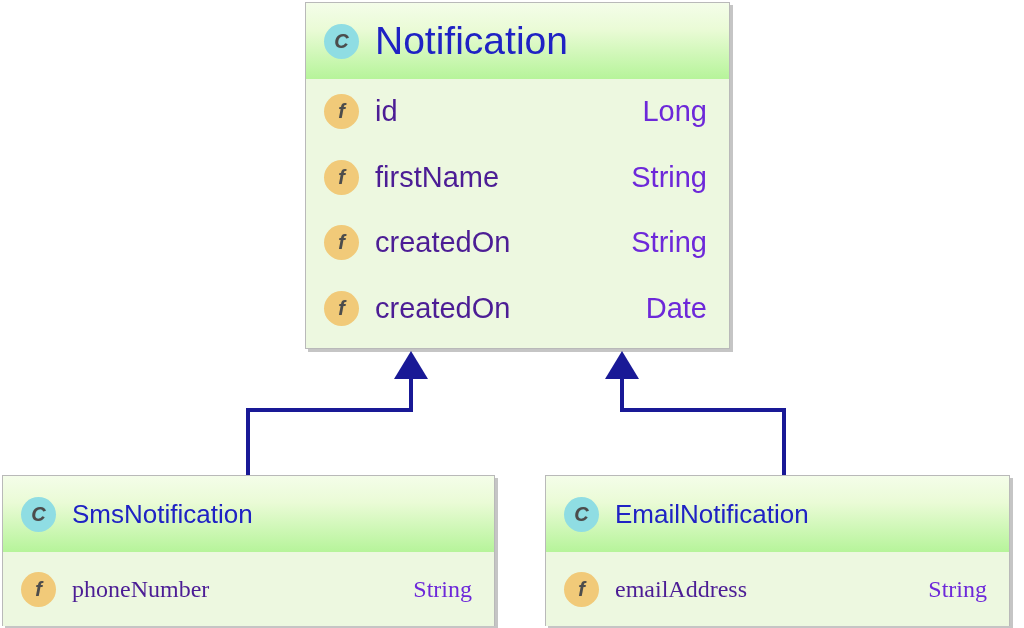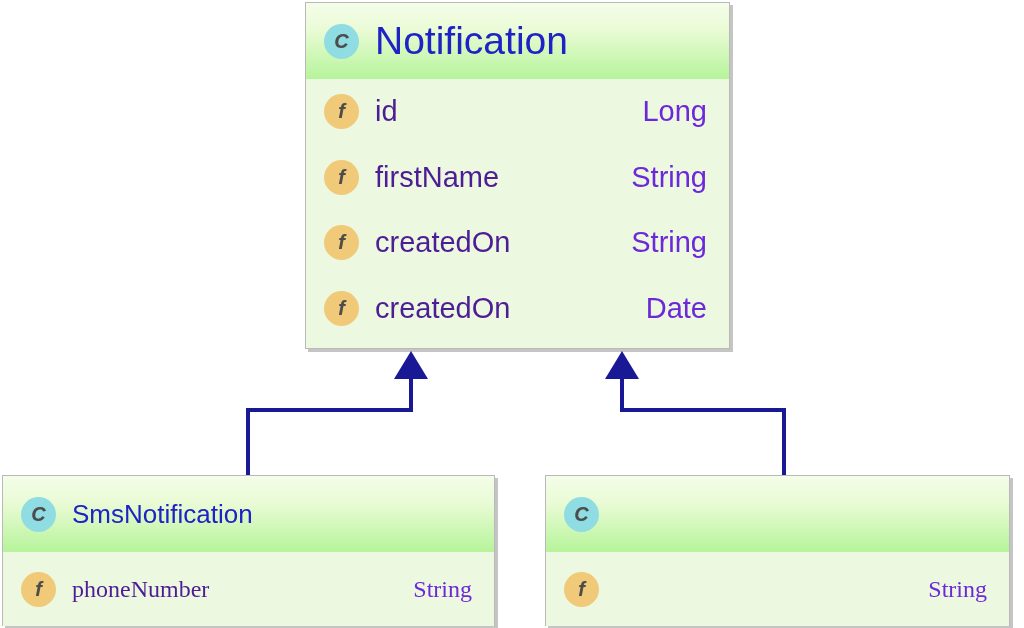--- a/index.html
+++ b/index.html
@@ -198,6 +198,7 @@
   <div class="uml-class child-class" id="cls-email">
     <div class="uml-header">
       <span class="icon-circle icon-class">C</span>
+      <span class="class-name">EmailNotification</span>
     </div>
     <div class="uml-body">
       <div class="uml-row">

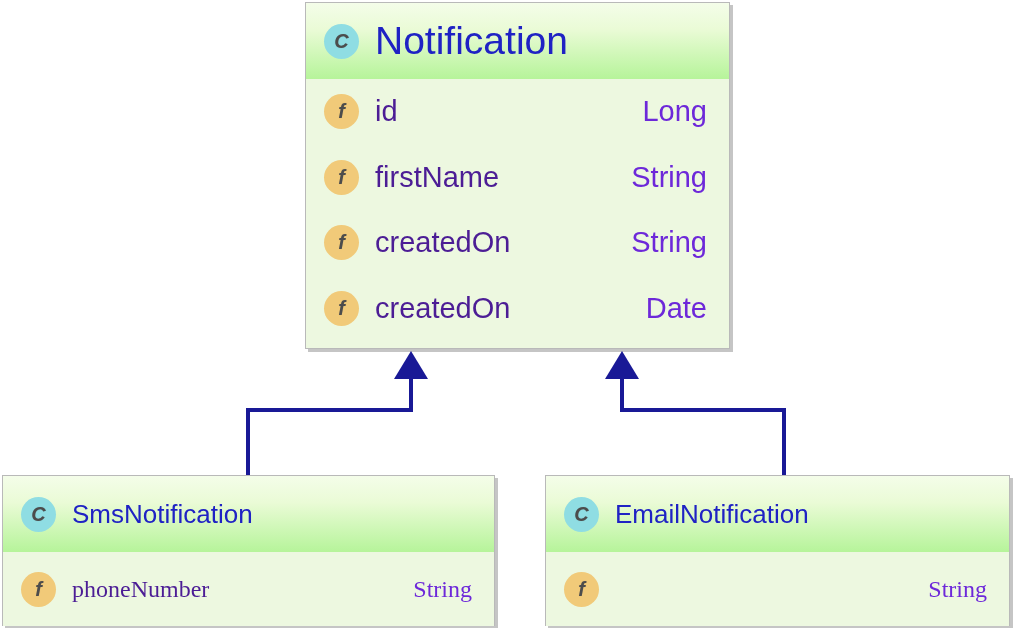--- a/index.html
+++ b/index.html
@@ -203,6 +203,7 @@
     <div class="uml-body">
       <div class="uml-row">
         <span class="icon-circle icon-field">f</span>
+        <span class="row-name">emailAddress</span>
         <span class="row-type">String</span>
       </div>
     </div>

